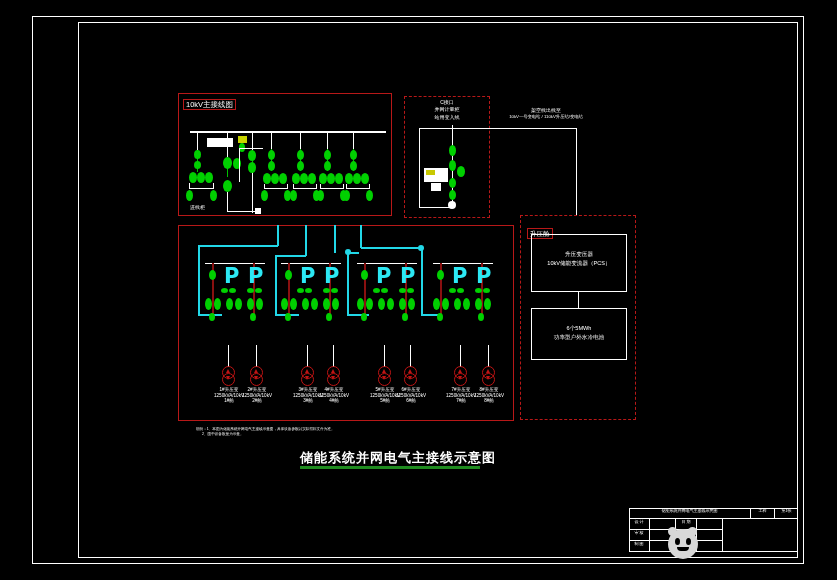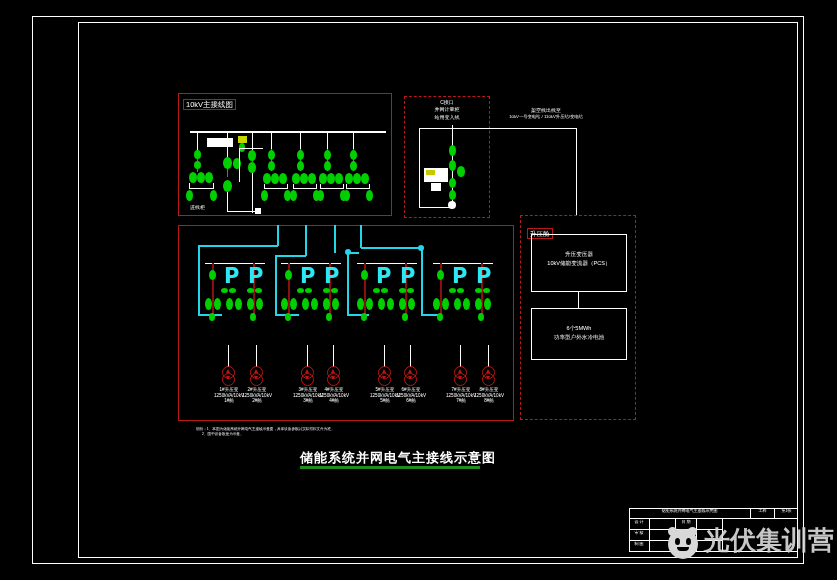--- a/index.html
+++ b/index.html
@@ -454,7 +454,6 @@
       <div class="wm-eye" style="left:19px;top:13px;"></div>
       <div class="wm-mouth" style="left:10px;top:22px;"></div>
     </div>
-    <div class="wm">光伏集训营</div>
   </div>
 
 </div>

